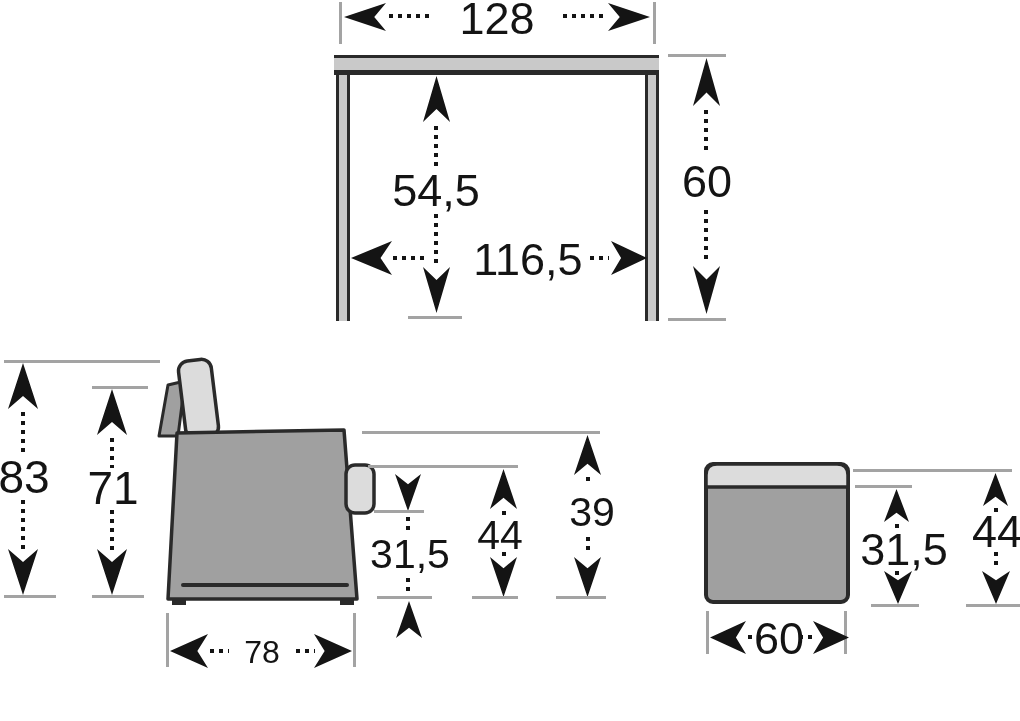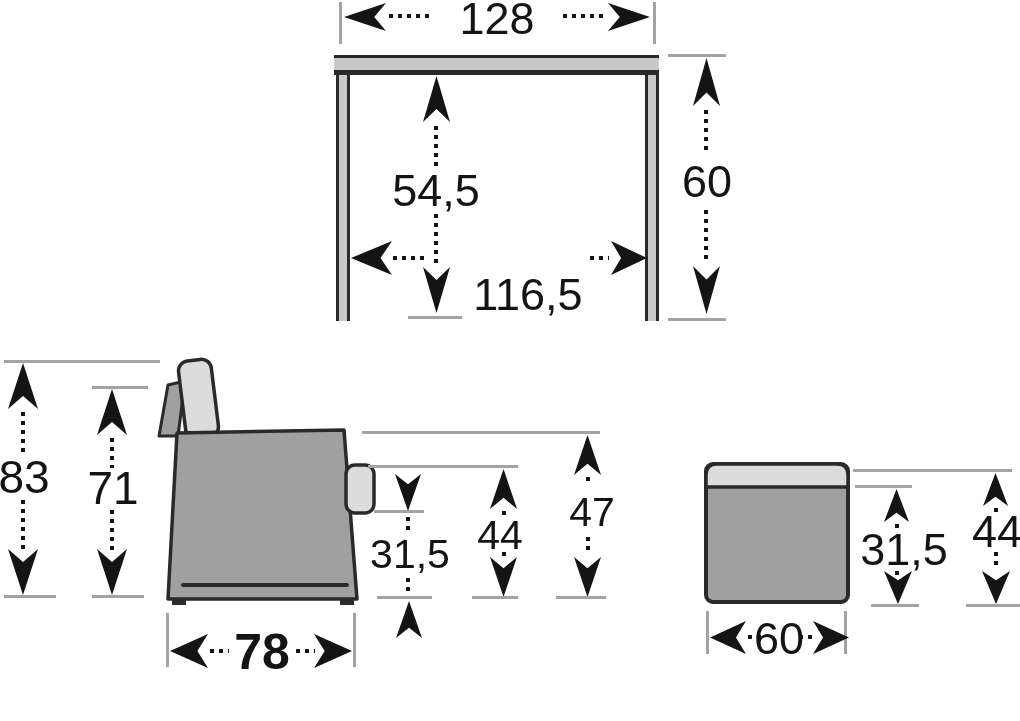--- a/index.html
+++ b/index.html
@@ -58,7 +58,7 @@
 
     <div class="arrow left" style="left:351px;top:241px;width:41px;height:34px;"></div>
     <div class="dotsh" style="left:393px;top:256px;width:36px;"></div>
-    <div class="dim" style="left:528px;top:259px;font-size:45px;margin-top:35px;">116,5</div>
+    <div class="dim" style="left:528px;top:259px;font-size:45px;">116,5</div>
     <div class="dotsh" style="left:590px;top:256px;width:19px;"></div>
     <div class="arrow right" style="left:611px;top:241px;width:36px;height:34px;"></div>
 

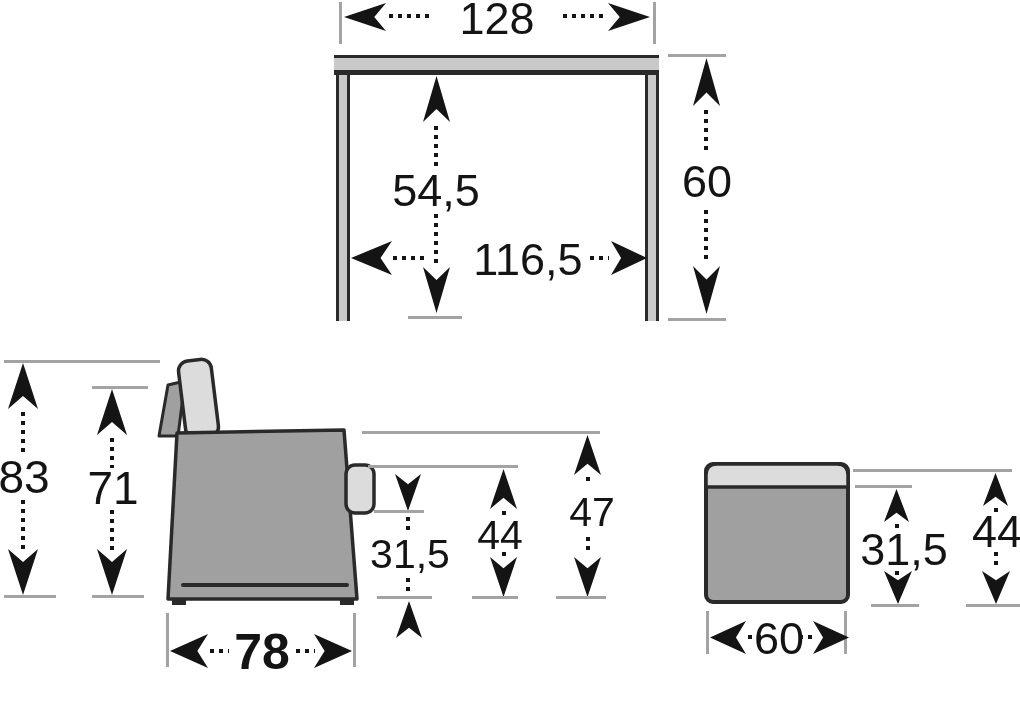--- a/index.html
+++ b/index.html
@@ -102,7 +102,7 @@
     <div class="lineh" style="left:362px;top:431px;width:238px;"></div>
     <div class="arrow up" style="left:574px;top:435px;width:27px;height:40px;"></div>
     <div class="dotsv" style="left:586px;top:477px;height:9px;"></div>
-    <div class="dim" style="left:592px;top:512px;font-size:41px;">47</div>
+    <div class="dim" style="left:592px;top:512px;font-size:41px;">39</div>
     <div class="dotsv" style="left:586px;top:537px;height:18px;"></div>
     <div class="arrow down" style="left:574px;top:557px;width:27px;height:40px;"></div>
     <div class="lineh" style="left:556px;top:596px;width:50px;"></div>

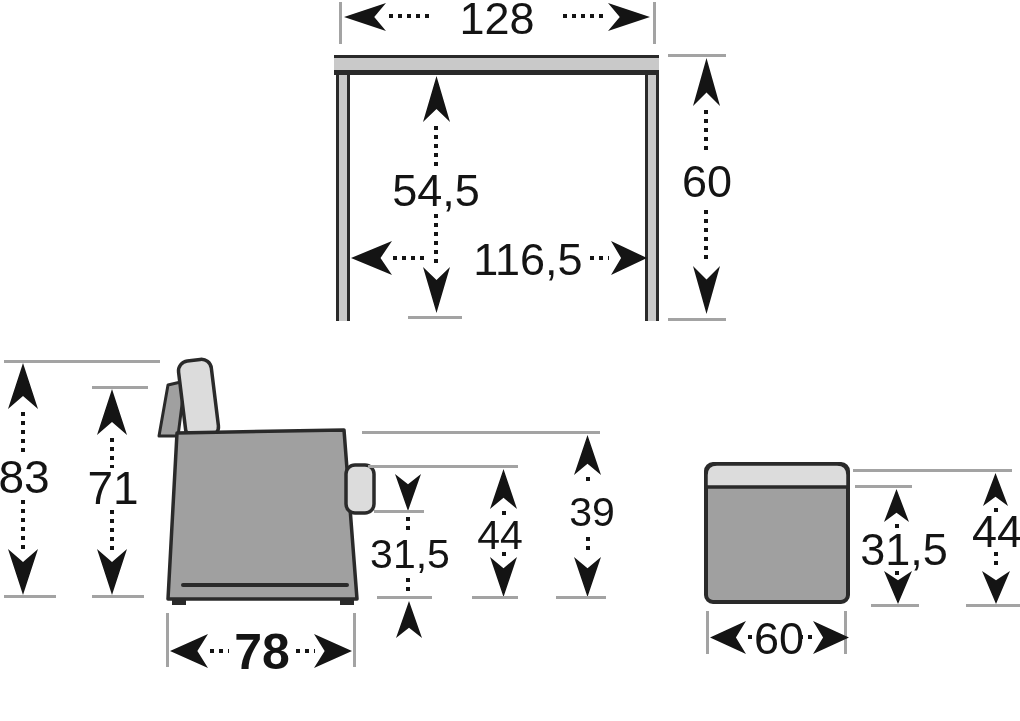--- a/index.html
+++ b/index.html
@@ -127,7 +127,7 @@
     <div class="linev" style="left:353px;top:613px;height:54px;"></div>
     <div class="arrow left" style="left:170px;top:634px;width:38px;height:34px;"></div>
     <div class="dotsh" style="left:210px;top:649px;width:19px;"></div>
-    <div class="dim" style="left:262px;top:652px;font-size:50px;font-weight:bold;">78</div>
+    <div class="dim" style="left:262px;top:652px;font-size:32px;">78</div>
     <div class="dotsh" style="left:296px;top:649px;width:19px;"></div>
     <div class="arrow right" style="left:314px;top:634px;width:38px;height:34px;"></div>
   </div>

